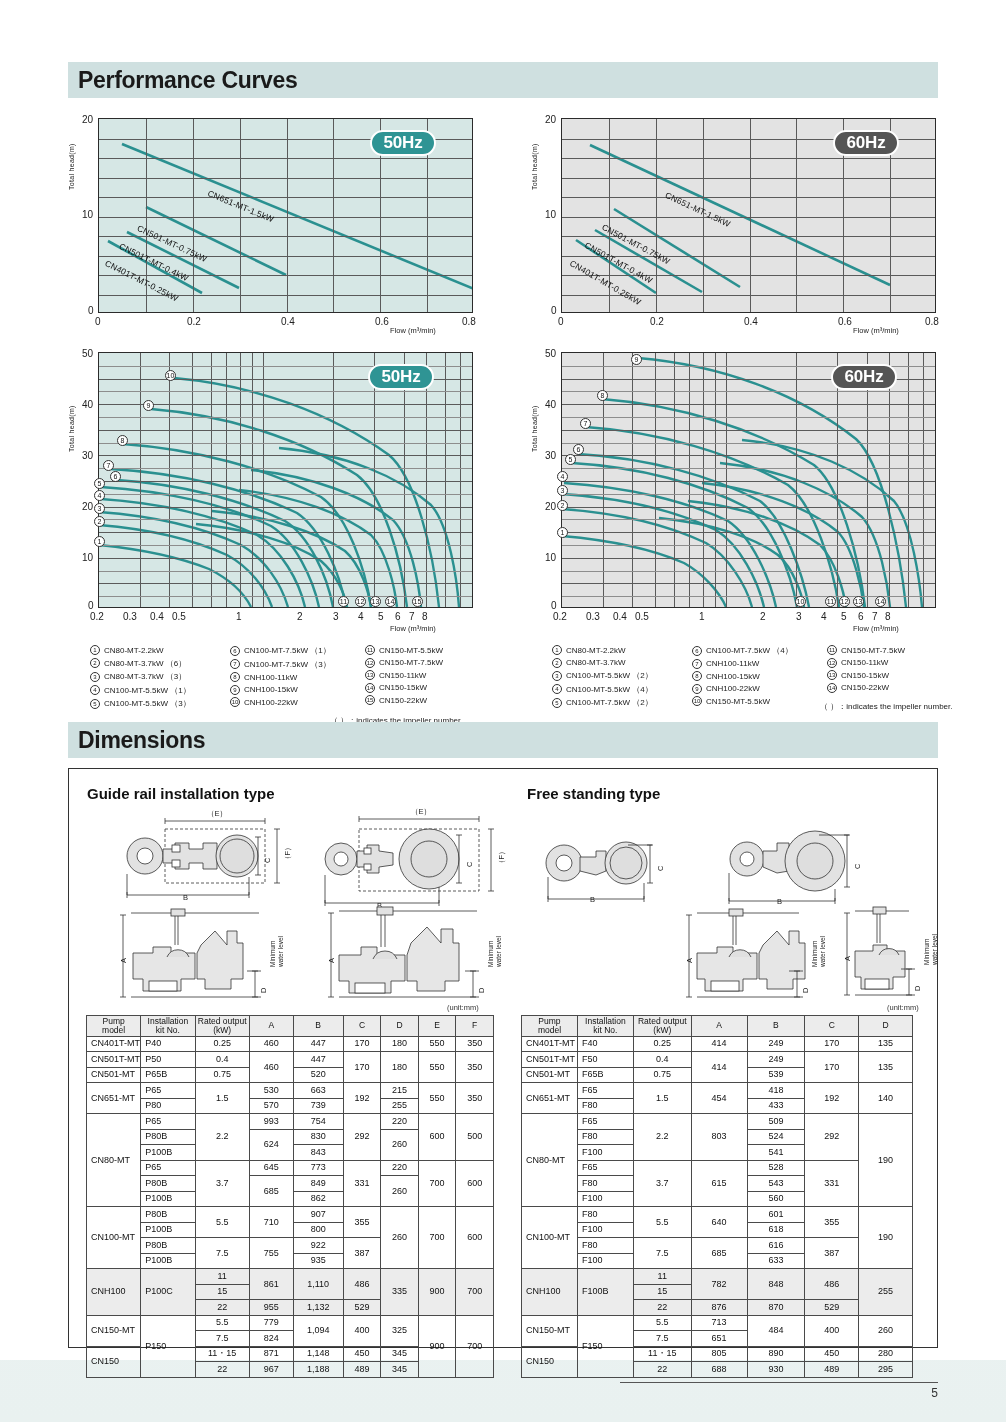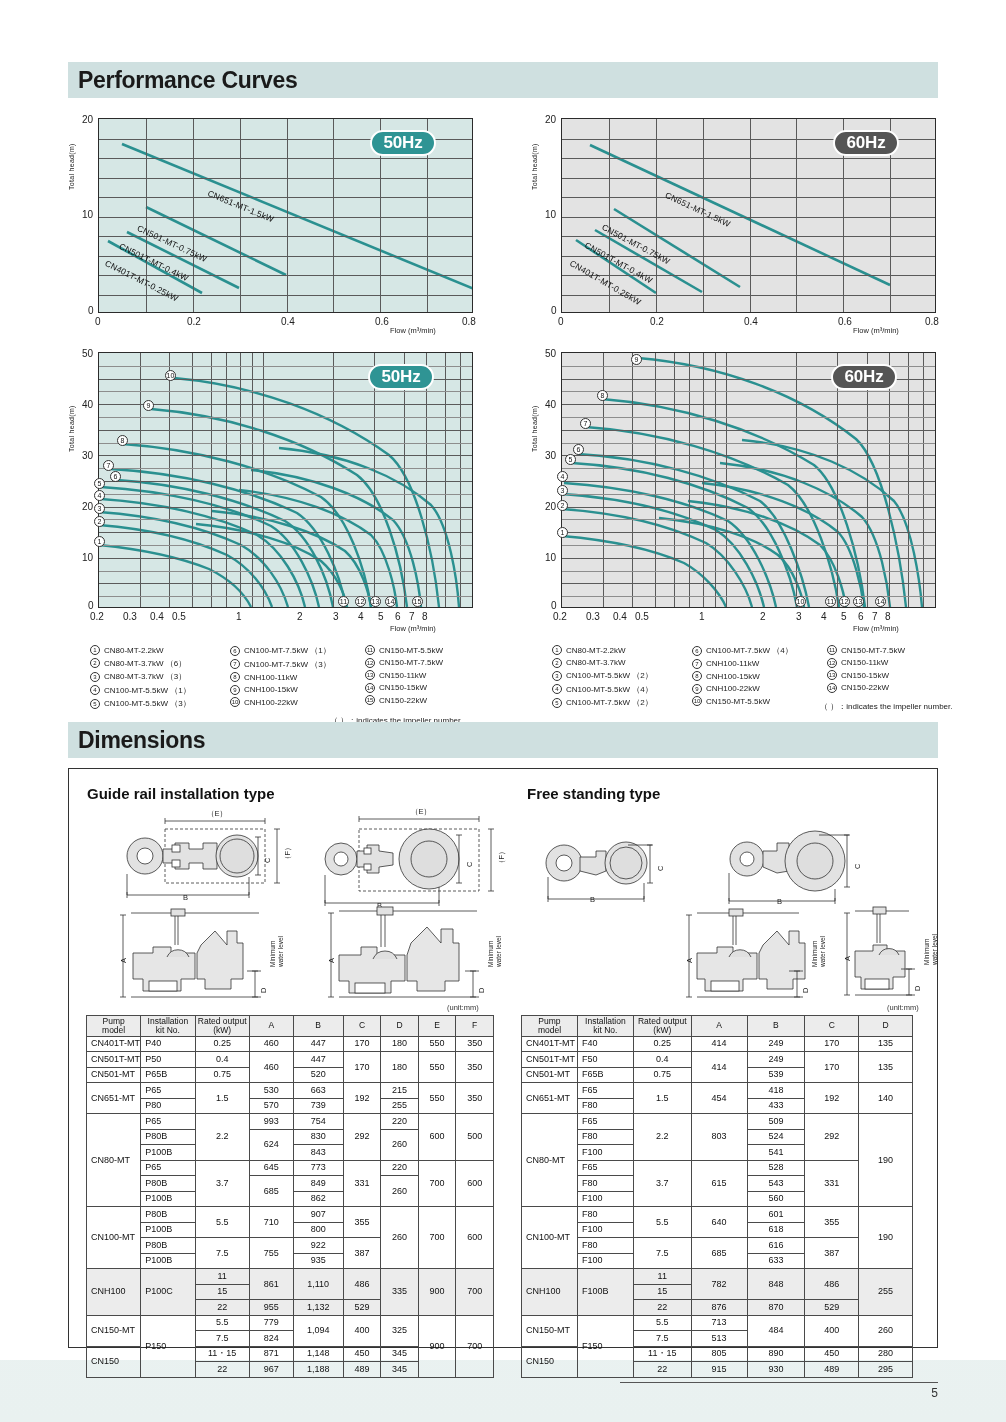--- a/index.html
+++ b/index.html
@@ -1091,7 +1091,7 @@
         </tr>
         <tr>
           <td>7.5</td>
-          <td>513</td>
+          <td>651</td>
         </tr>
         <tr>
           <td rowspan="2" class="modelcell">CN150</td>

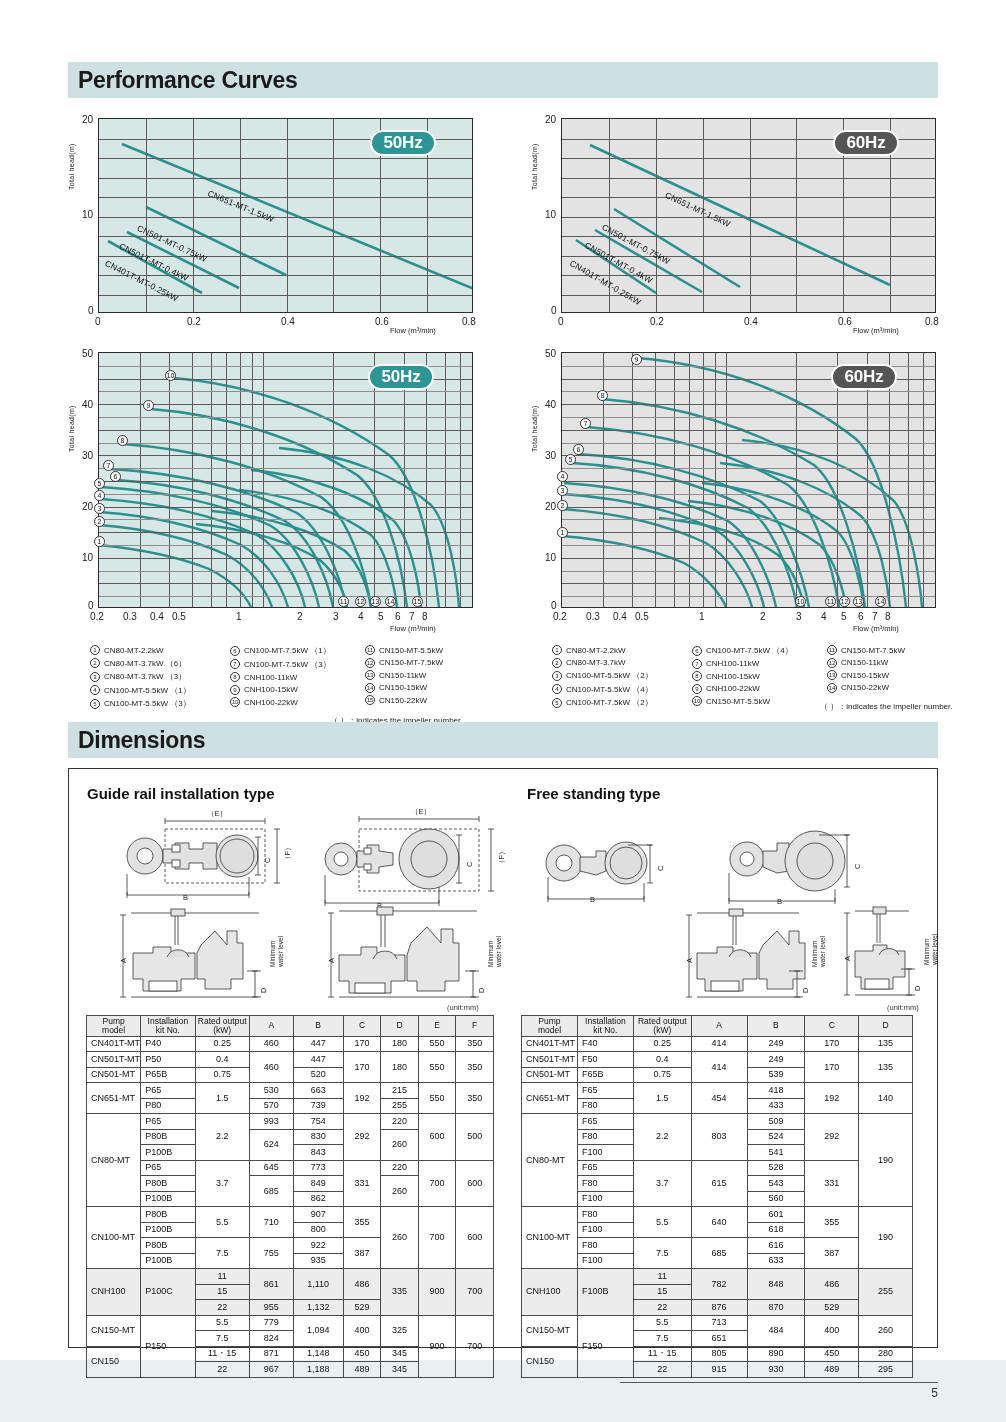--- a/index.html
+++ b/index.html
@@ -1103,7 +1103,7 @@
         </tr>
         <tr>
           <td>22</td>
-          <td>915</td>
+          <td>688</td>
           <td>930</td>
           <td>489</td>
           <td>295</td>

